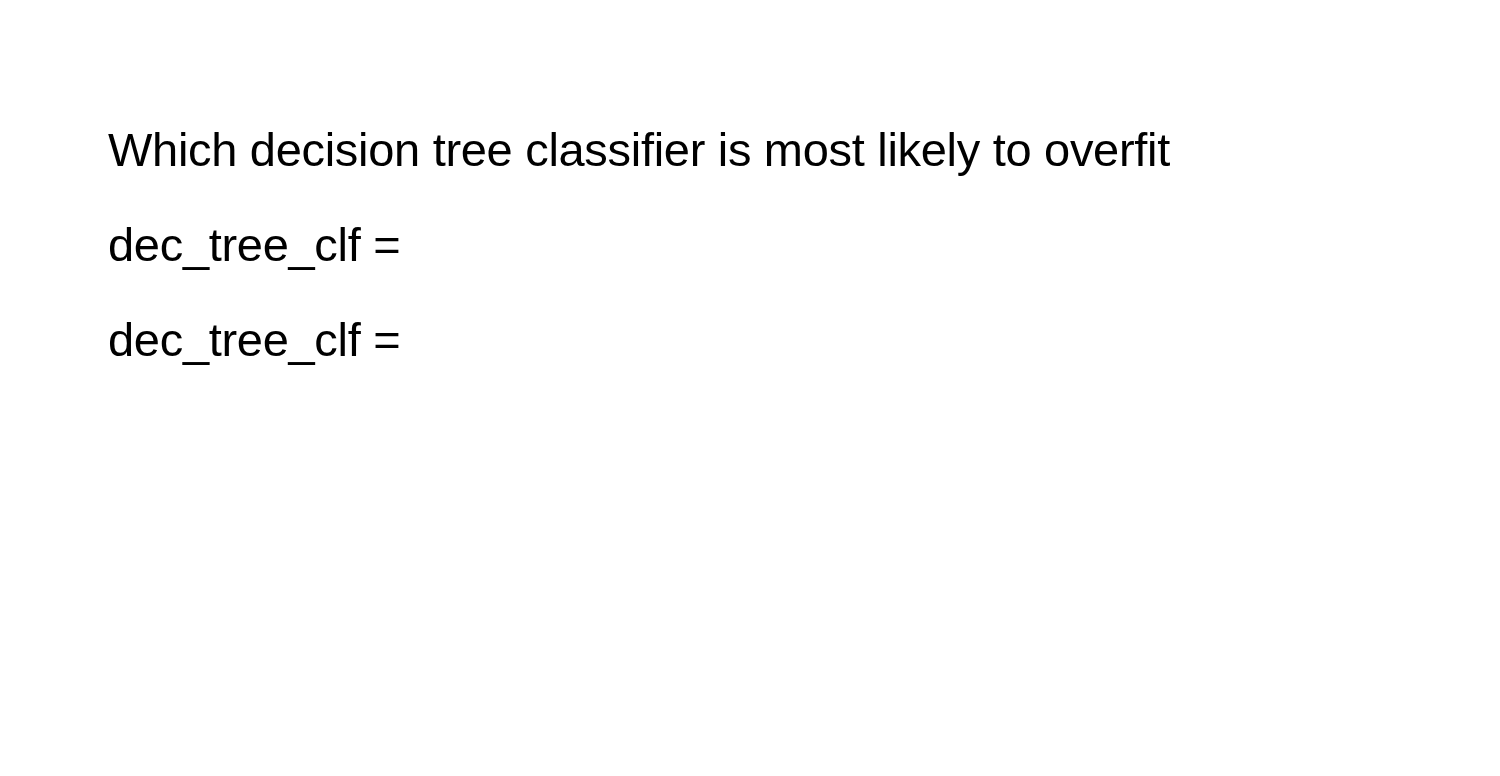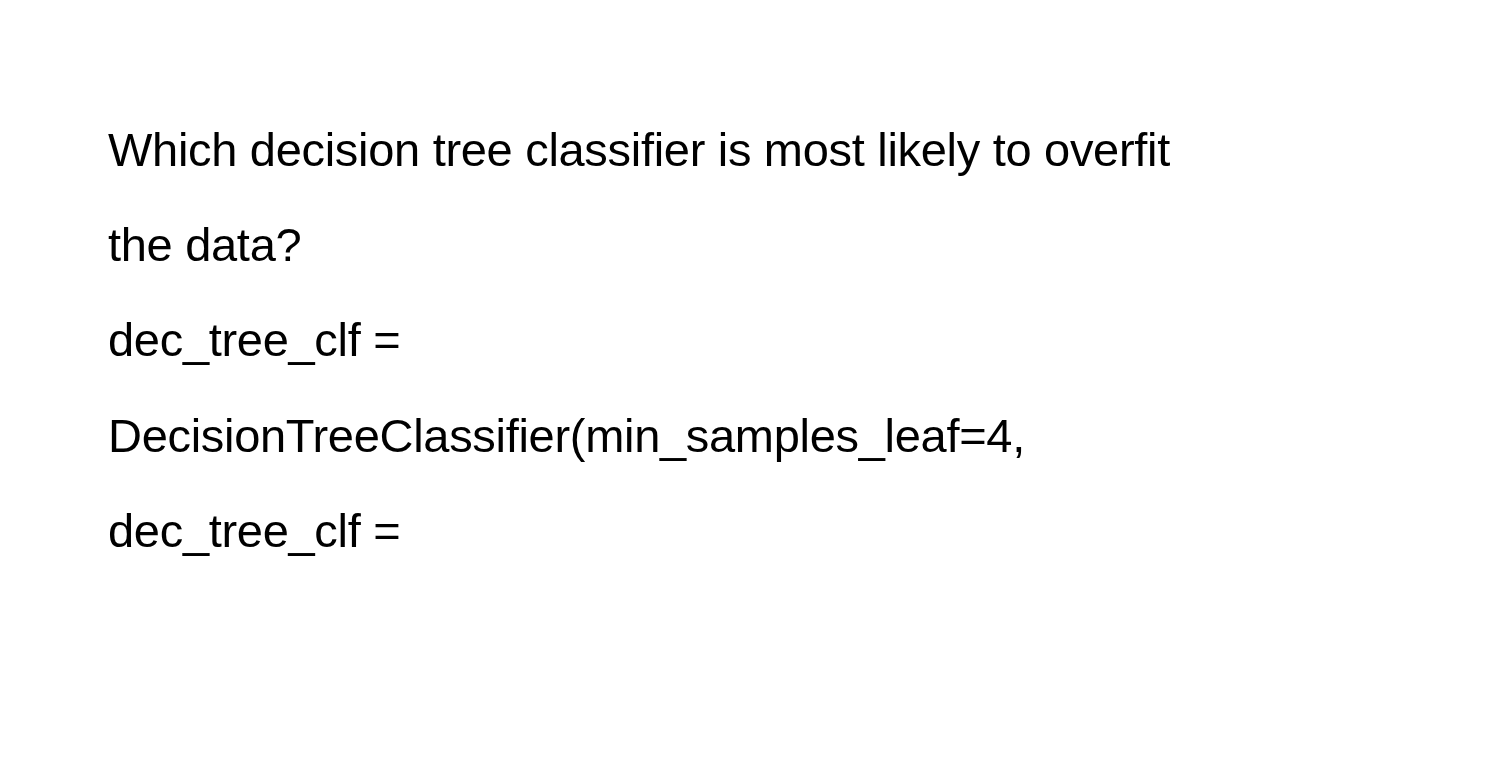--- a/index.html
+++ b/index.html
@@ -31,7 +31,6 @@
 
 <div class="content">
   <span class="question-line">Which decision tree classifier is most likely to overfit</span>
-  <span class="question-line">the data?</span>
   <span class="question-line">dec_tree_clf =</span>
   <span class="question-line">DecisionTreeClassifier(min_samples_leaf=4,</span>
   <span class="question-line">dec_tree_clf =</span>

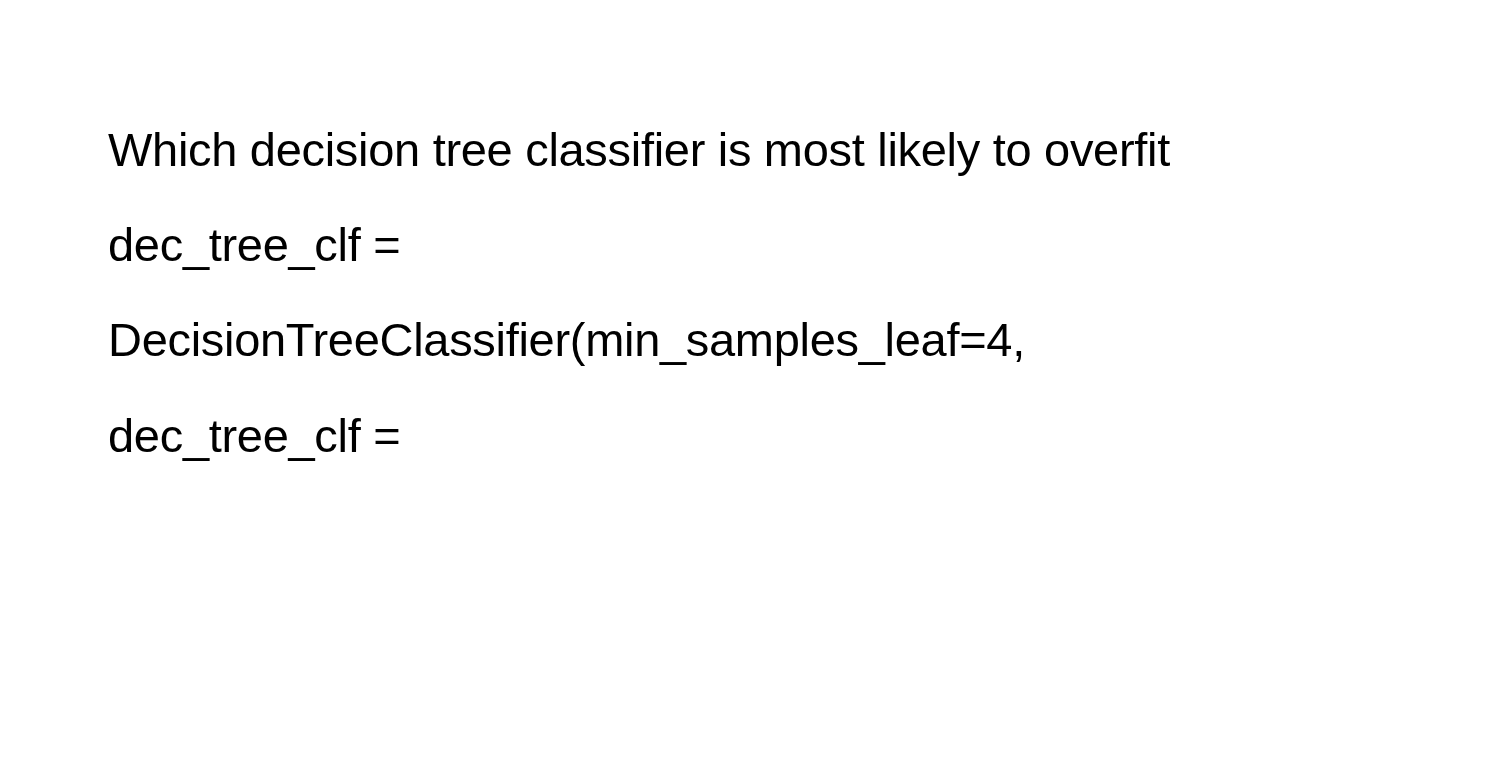--- a/index.html
+++ b/index.html
@@ -32,7 +32,6 @@
 <div class="content">
   <span class="question-line">Which decision tree classifier is most likely to overfit</span>
   <span class="question-line">dec_tree_clf =</span>
-  <span class="question-line">DecisionTreeClassifier(min_samples_leaf=4,</span>
   <span class="question-line">dec_tree_clf =</span>
 </div>
 

